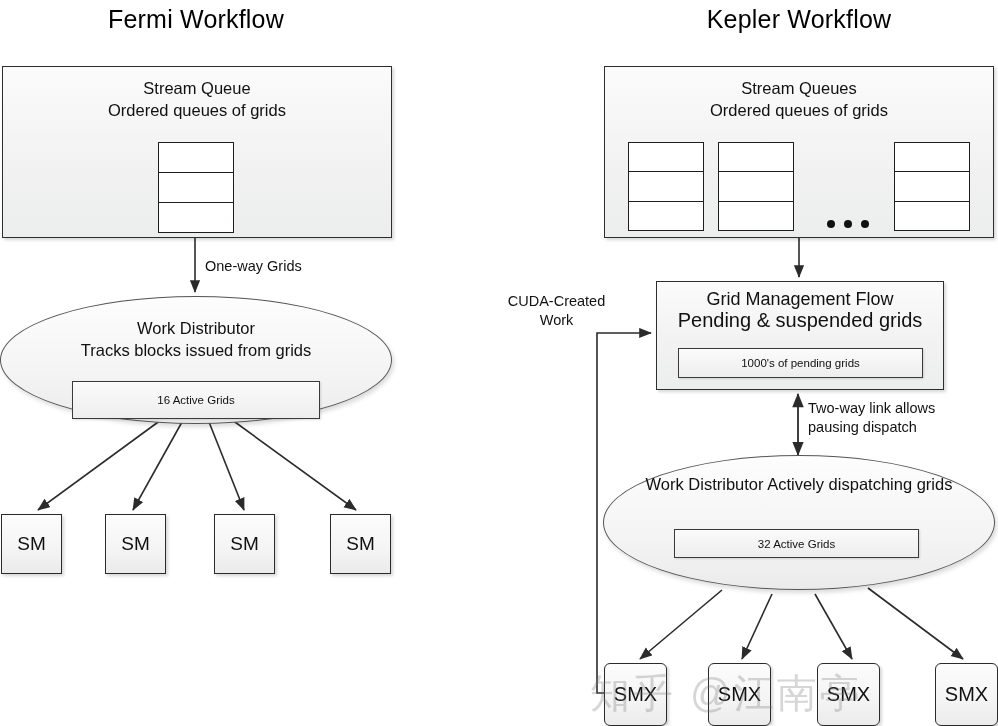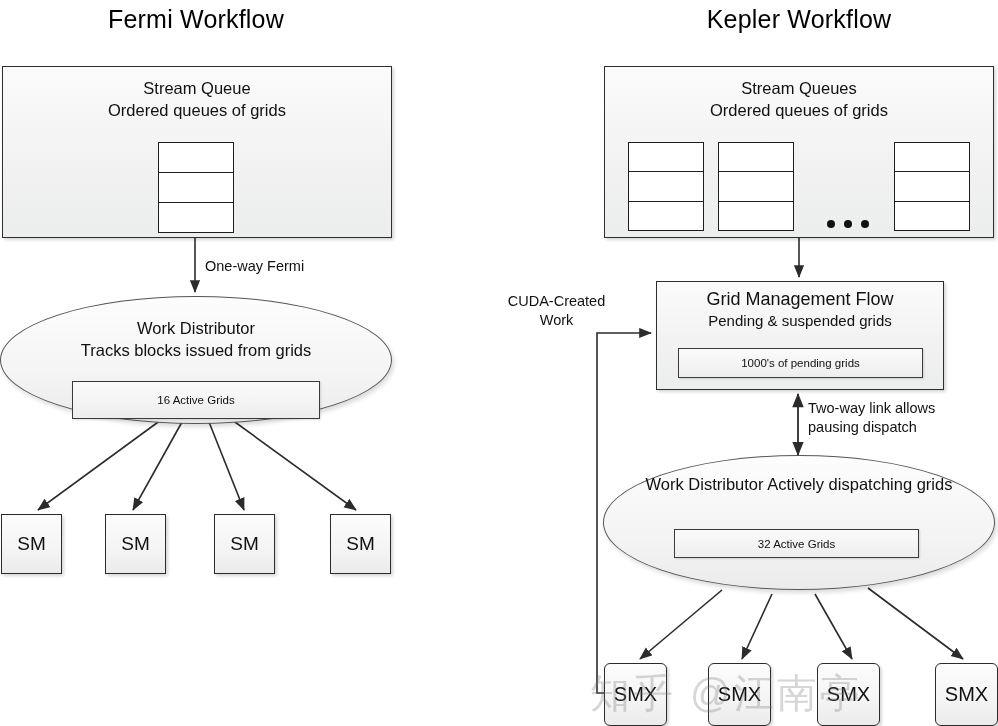--- a/index.html
+++ b/index.html
@@ -217,7 +217,7 @@
     </div>
   </div>
 
-  <div class="edge-label" style="left:205px; top:257px;">One-way Fermi</div>
+  <div class="edge-label" style="left:205px; top:257px;">One-way Grids</div>
 
   <div class="oval" style="left:0px; top:296px; width:392px; height:128px;">
     <div class="oval-head" style="top:20px;">

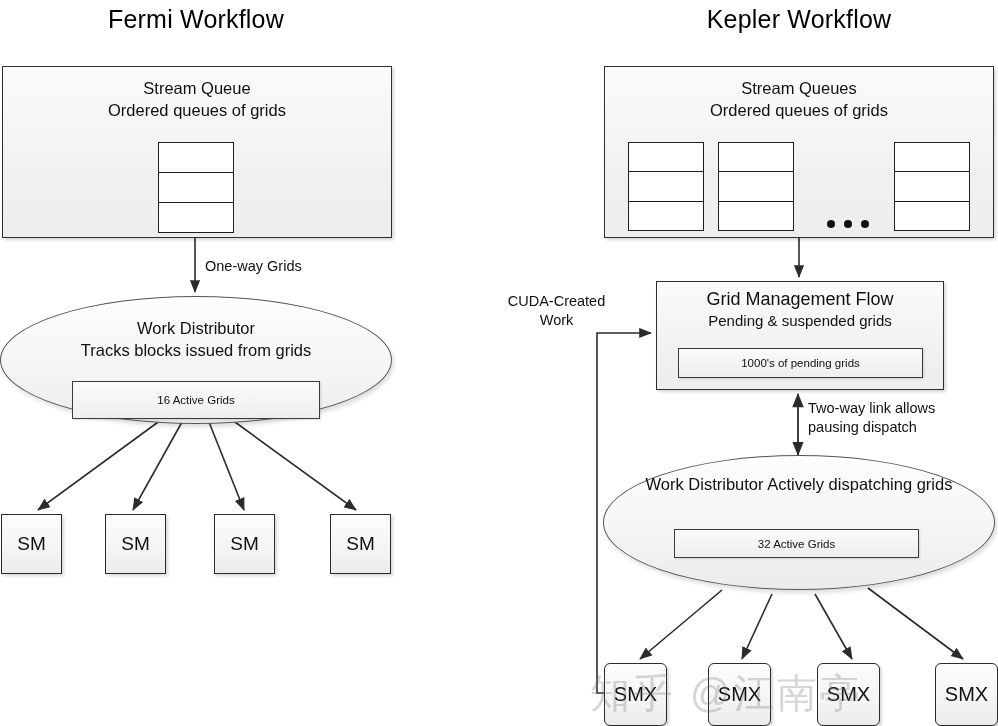--- a/index.html
+++ b/index.html
@@ -269,7 +269,7 @@
   <div class="panel" style="left:656px; top:281px; width:288px; height:109px;">
     <div class="panel-head" style="top:6px;">
       <span style="font-size:18px;">Grid Management Flow</span>
-      <span class="l2" style="font-size:15px; line-height:21px;">Pending &amp; suspended grids</span>
+      <span class="l2" style="font-size:20px; line-height:21px;">Pending &amp; suspended grids</span>
     </div>
     <div class="strip" style="left:21px; top:66px; width:245px; height:30px;">1000's of pending grids</div>
   </div>

